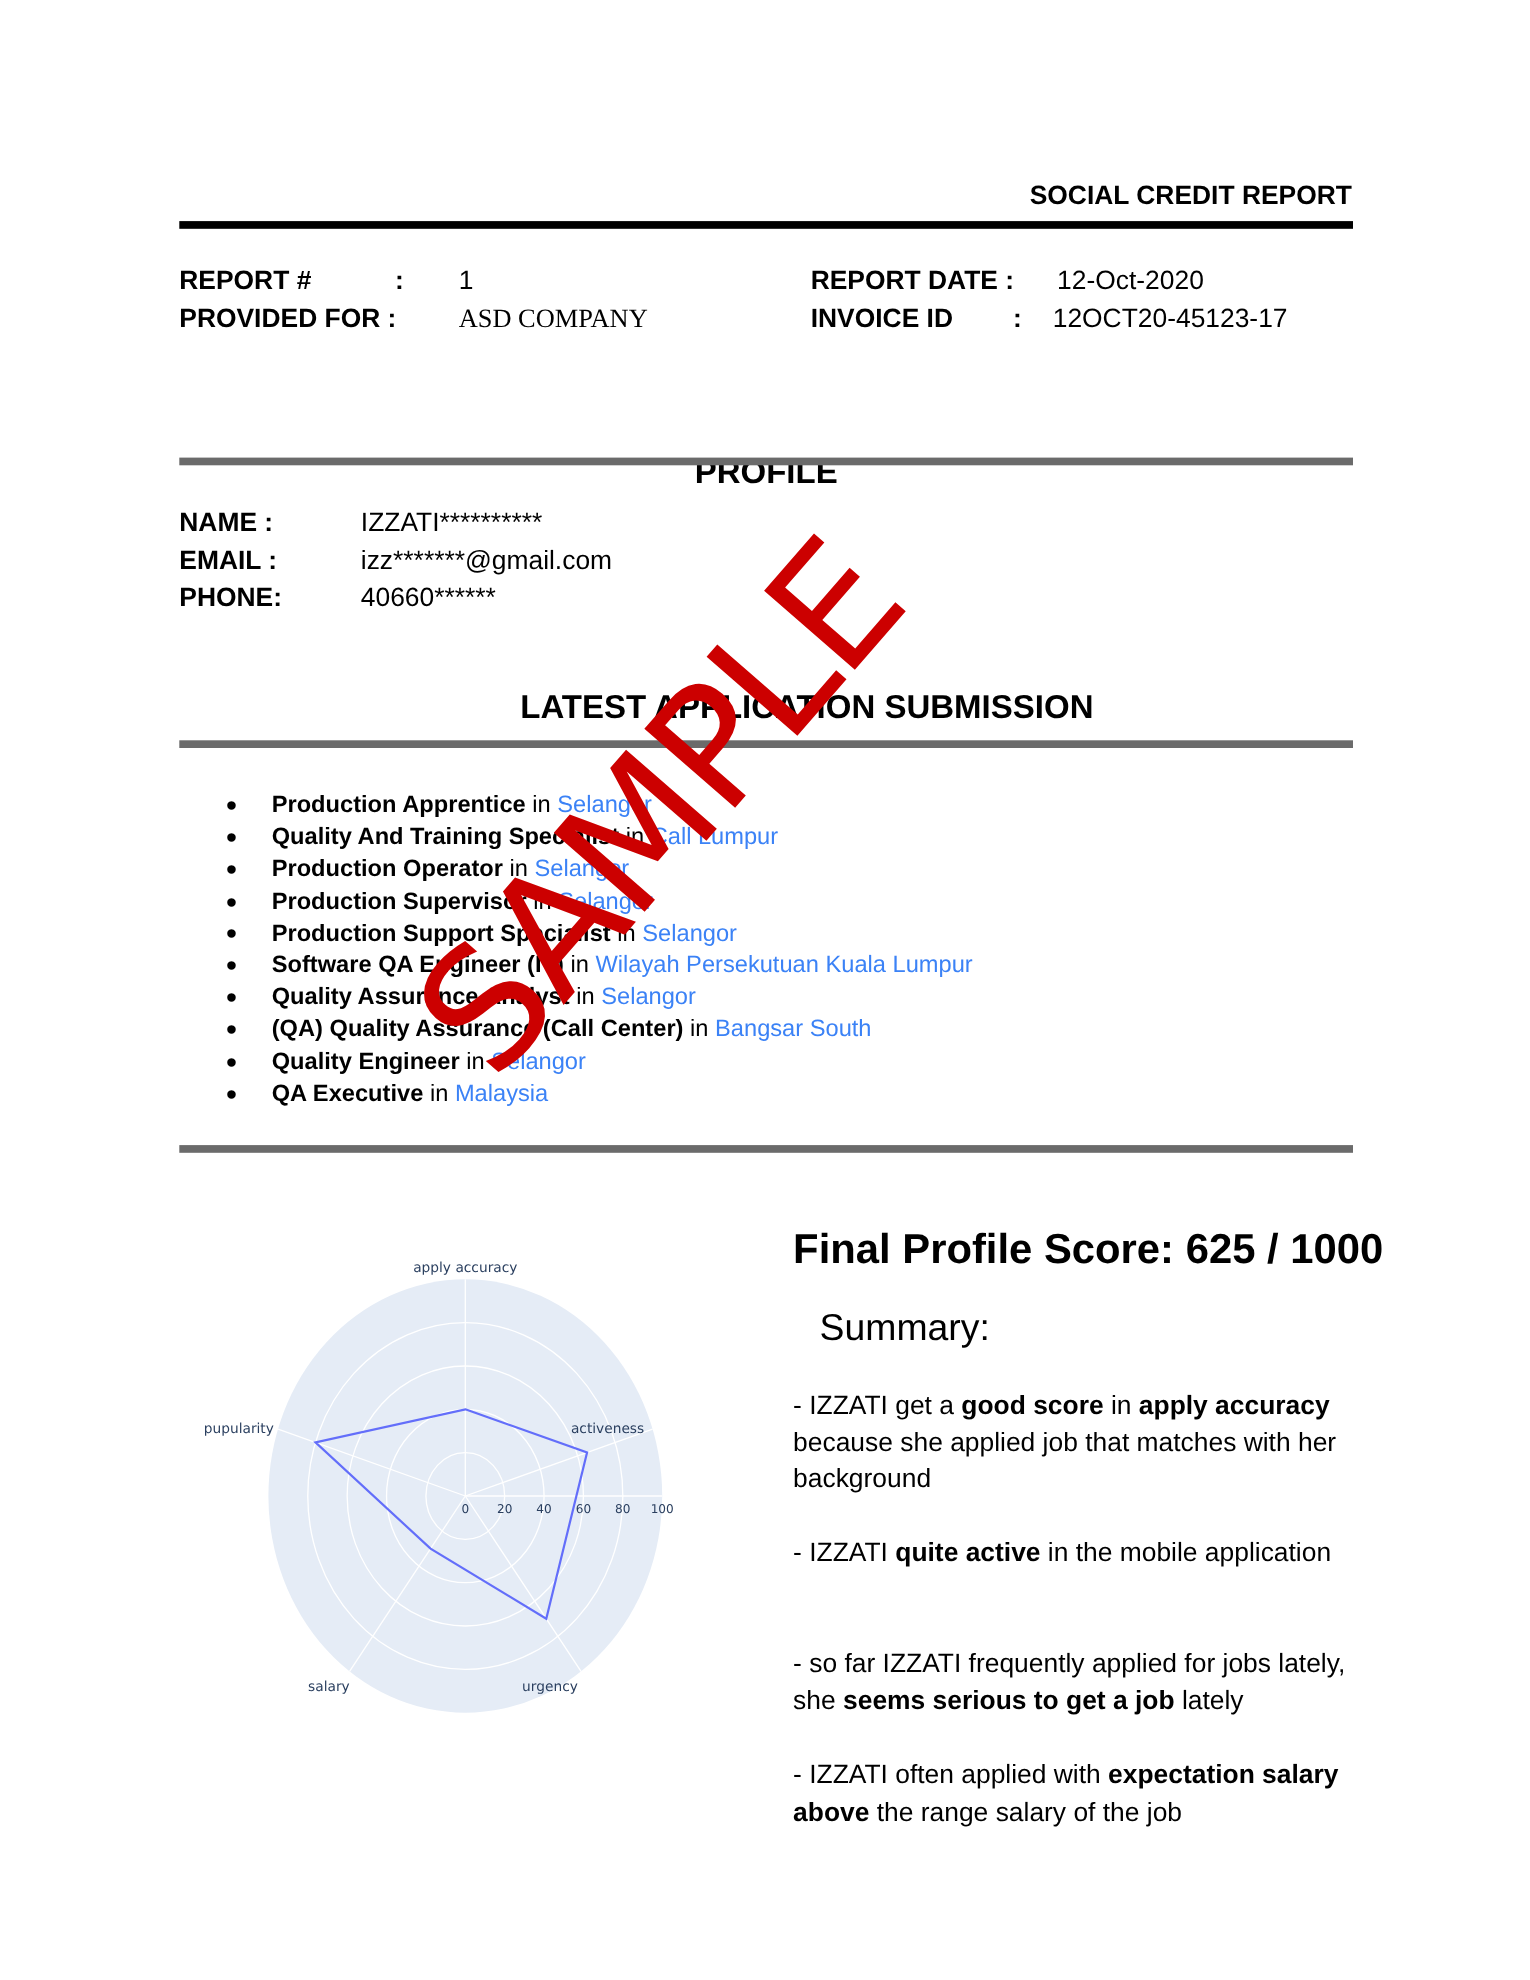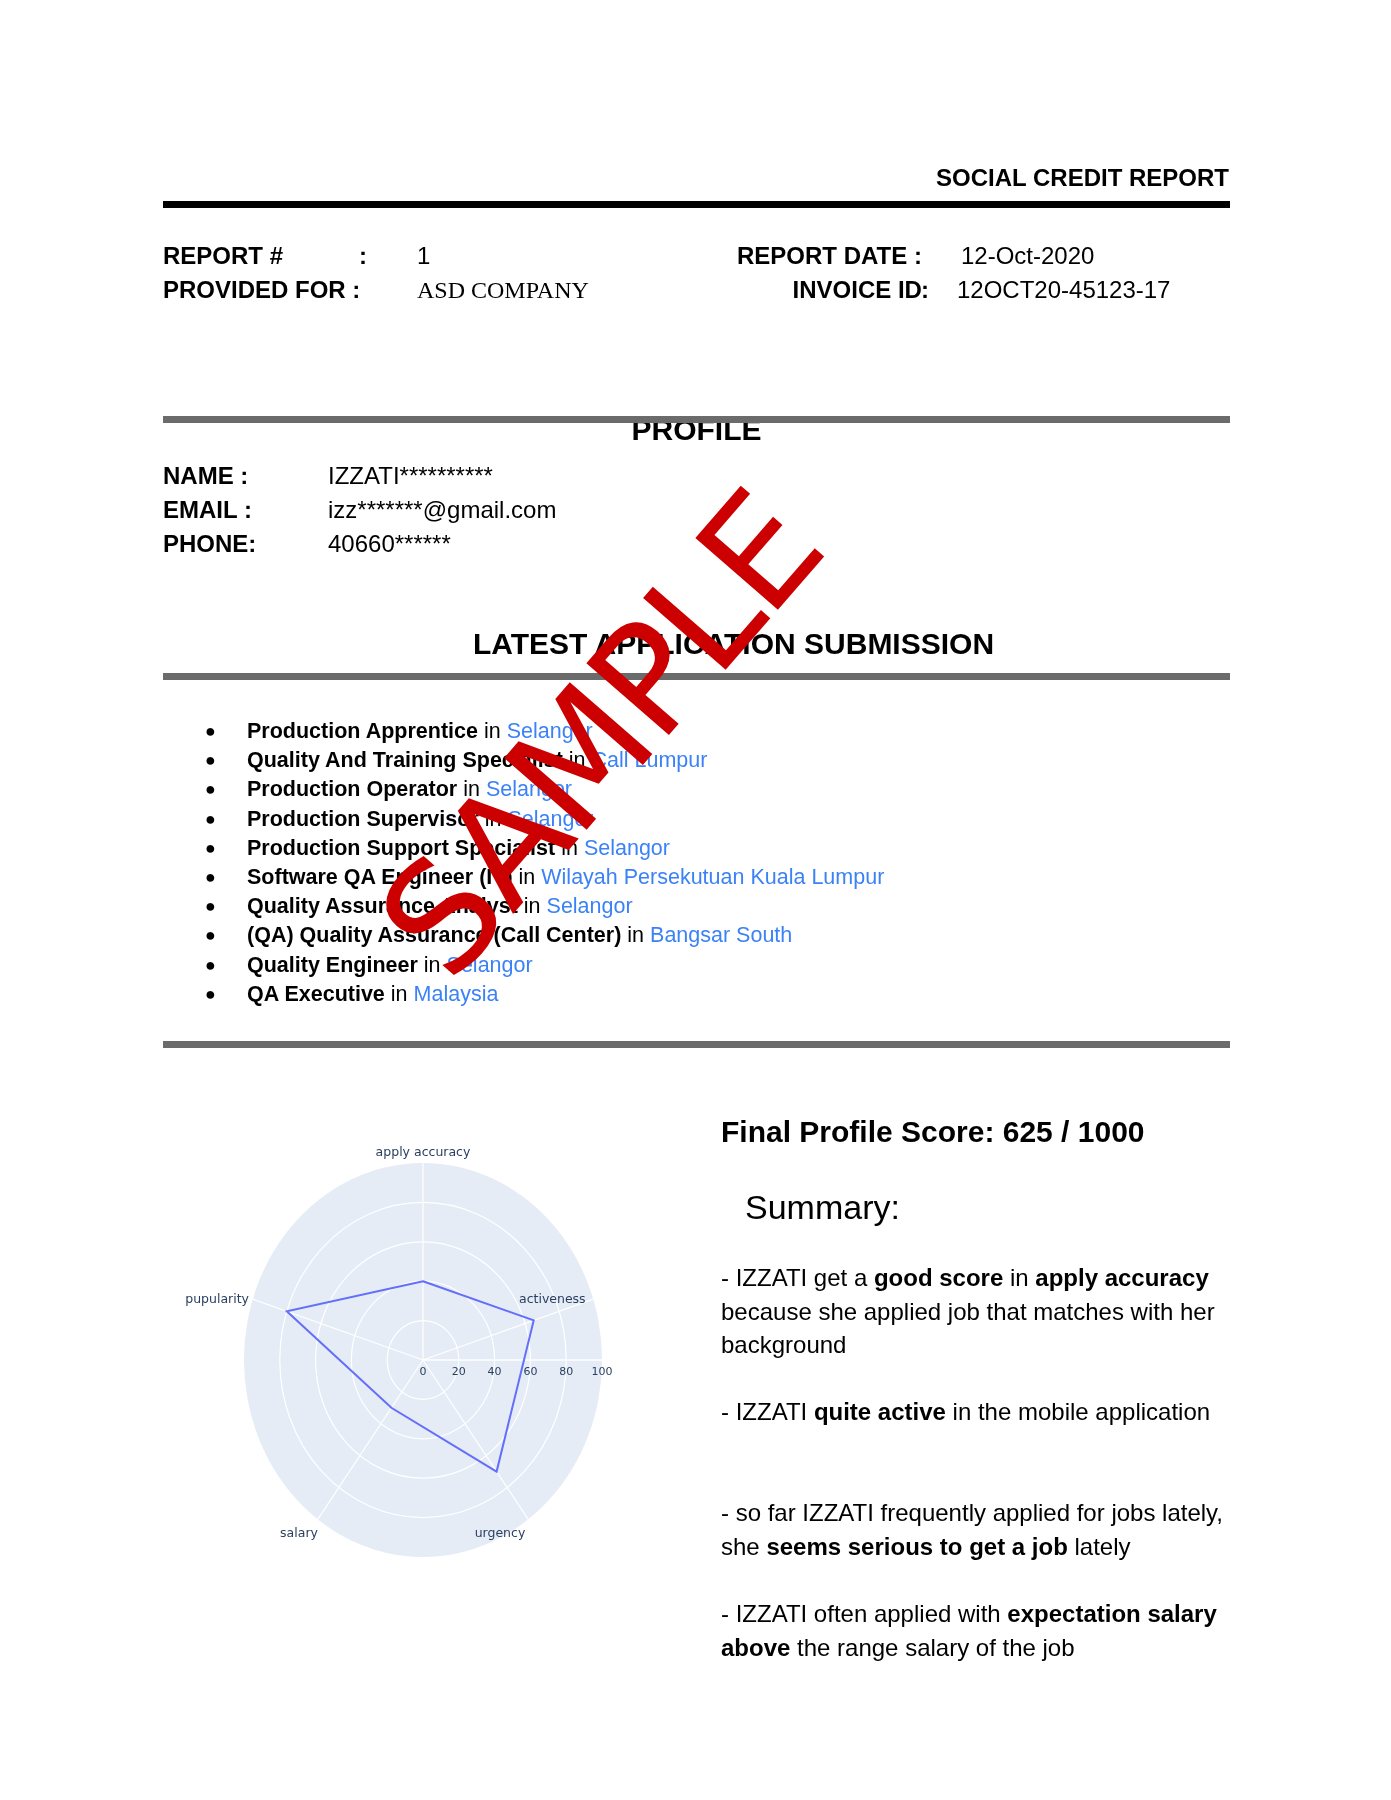--- a/index.html
+++ b/index.html
@@ -47,7 +47,7 @@
   </div>
 </div>
 
-<div class="abs meta" style="left:737px; top:239px;text-align:right;">
+<div class="abs meta" style="left:737px; top:239px;">
   <div style="position:relative; height:34px;">
     <span class="lbl">REPORT DATE :</span>
     <span style="position:absolute; left:224px;">12-Oct-2020</span>

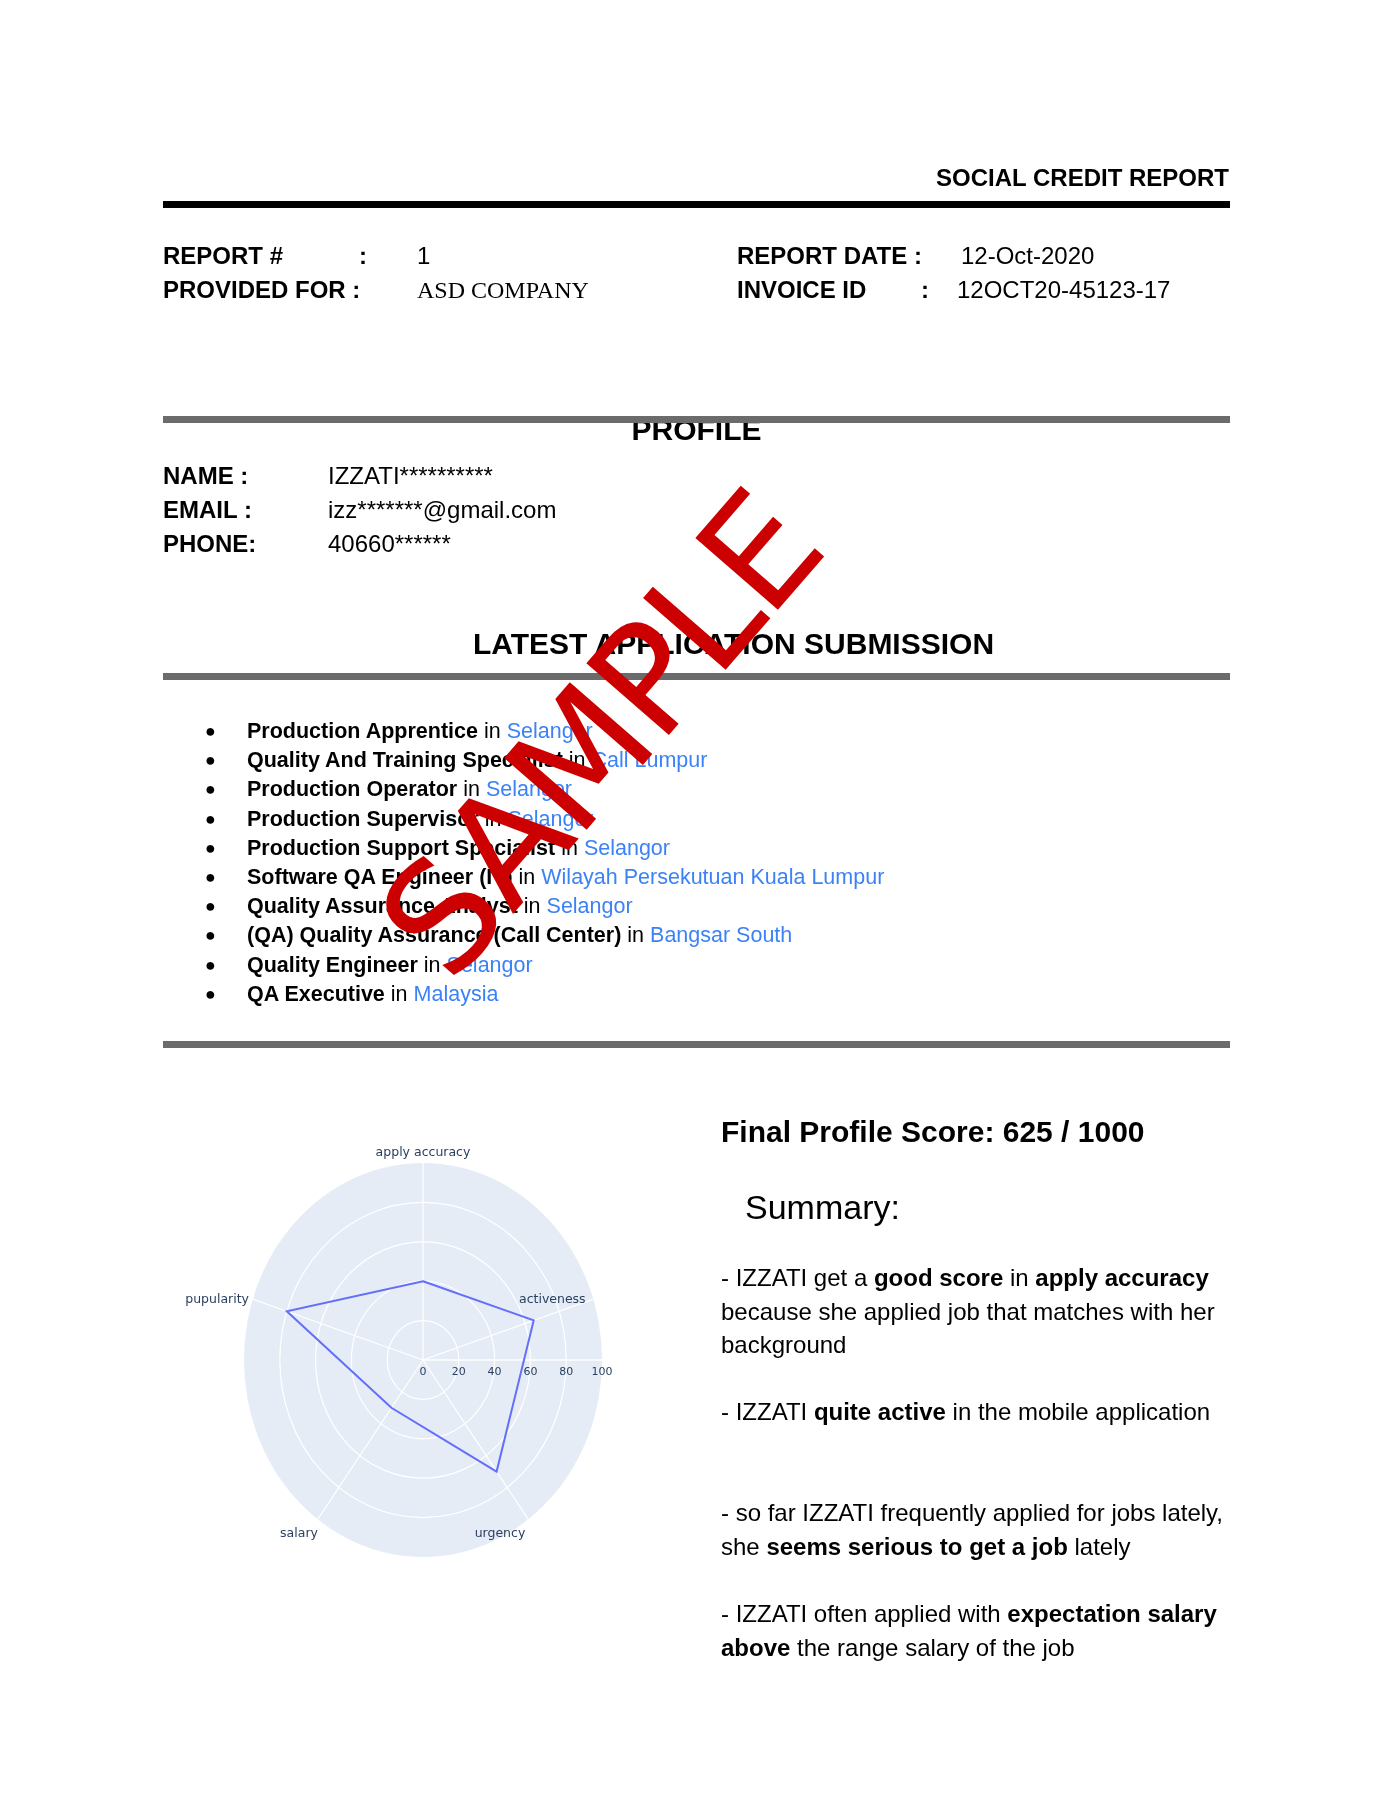--- a/index.html
+++ b/index.html
@@ -18,7 +18,7 @@
   .app-item .bullet { position: absolute; left: 42px; top: 0; font-size: 18px; }
   .app-item .role { font-weight: bold; }
   .app-item .loc { color: #3b82f6; font-weight: normal; }
-  .score { left: 721px; top: 1115px; font-size: 30px; font-weight: bold; }
+  .score { left: 721px; top: 1115px; font-size: 38px; font-weight: bold; }
   .summary-title { left: 745px; top: 1188px; font-size: 34px; font-weight: normal; }
   .para { position: absolute; left: 721px; width: 520px; font-size: 24px; line-height: 33.5px; white-space: normal; margin-top: 32px; }
   .para b { font-weight: bold; }

